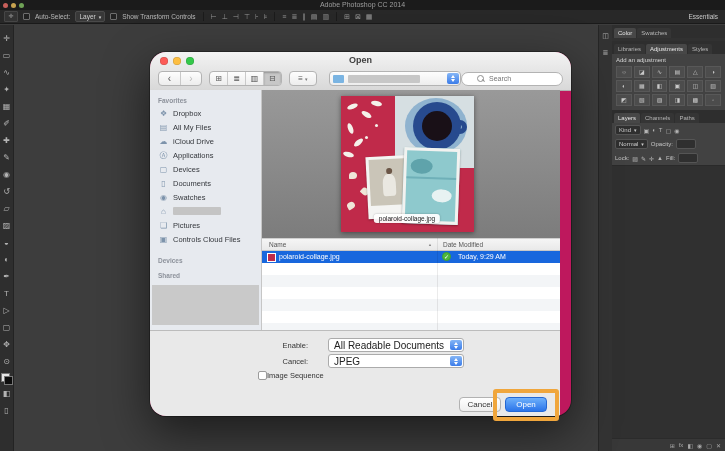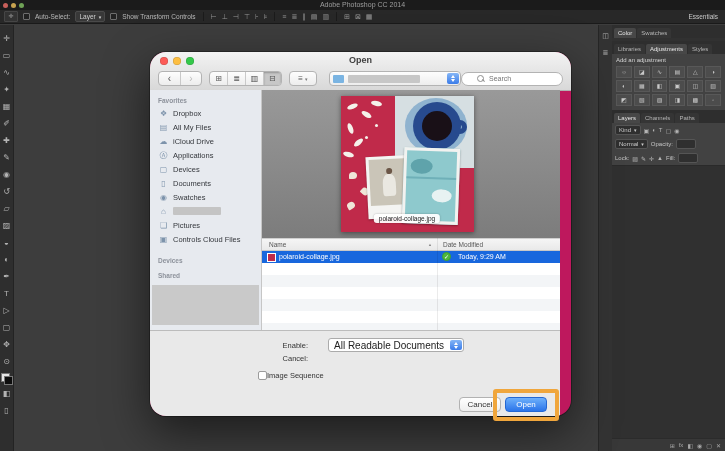--- a/index.html
+++ b/index.html
@@ -443,6 +443,13 @@
       </div>
       <div class="frow" id="row-format">
         <span class="flabel">Cancel:</span>
+        <span class="popup">
+          <span>JPEG</span>
+          <span class="stepper">
+              <span class="tri-up"></span>
+              <span class="tri-dn"></span>
+            </span>
+        </span>
       </div>
       <div class="frow" id="row-seq">
         <span class="cb"></span>

